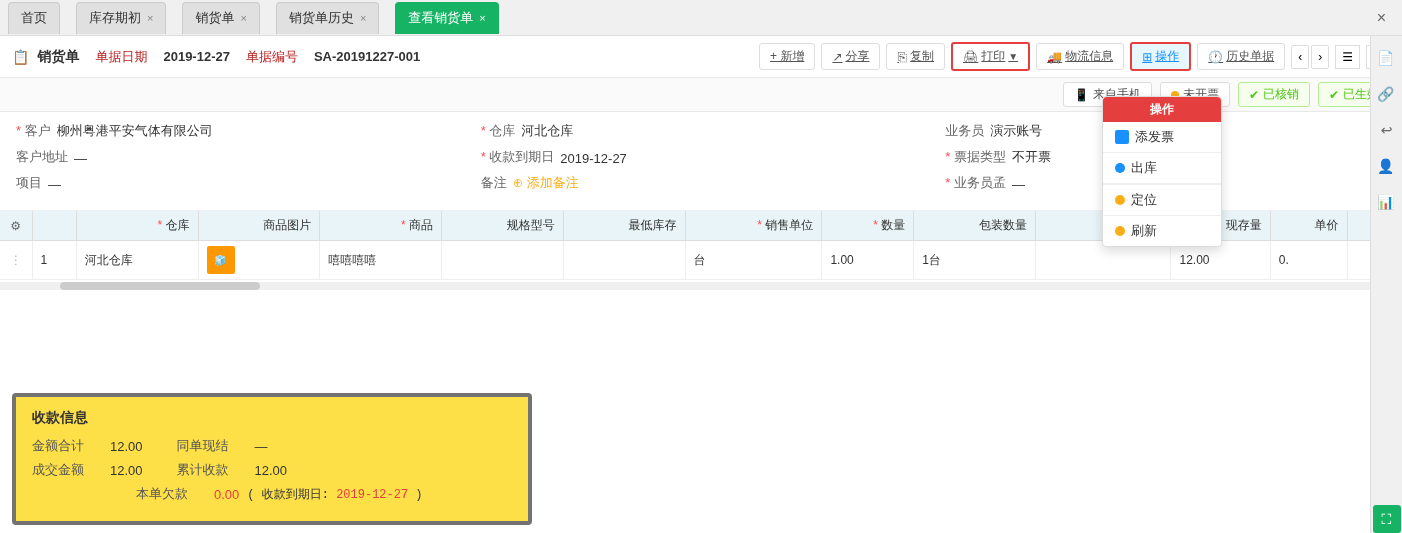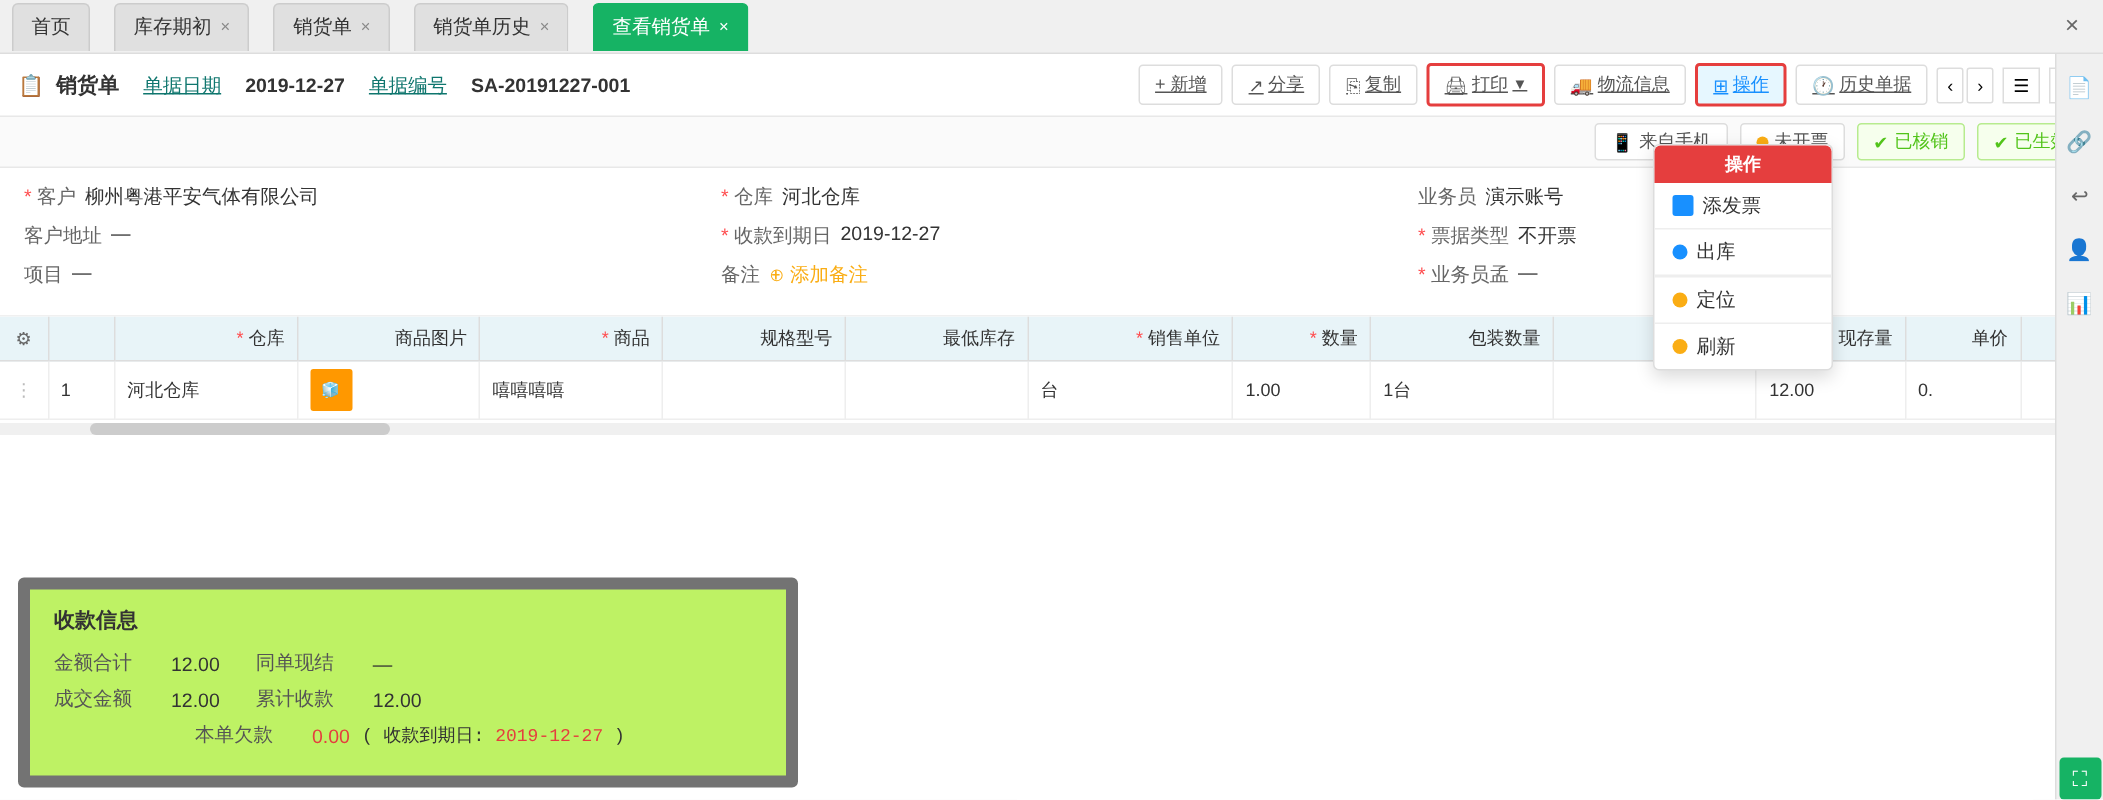--- a/index.html
+++ b/index.html
@@ -34,7 +34,7 @@
     .doc-icon { color: #16b364; font-size: 14px; }
     .doc-type-label { font-weight: bold; font-size: 14px; color: #333; }
     .doc-meta { display: flex; align-items: center; gap: 16px; font-size: 13px; color: #333; }
-    .doc-meta span { color: #0f766e; text-decoration: underline; }
+    .doc-meta span { color: #b91c1c; }
     .doc-meta strong { color: #333; }
     .doc-actions { margin-left: auto; display: flex; align-items: center; gap: 6px; }
     .action-btn {

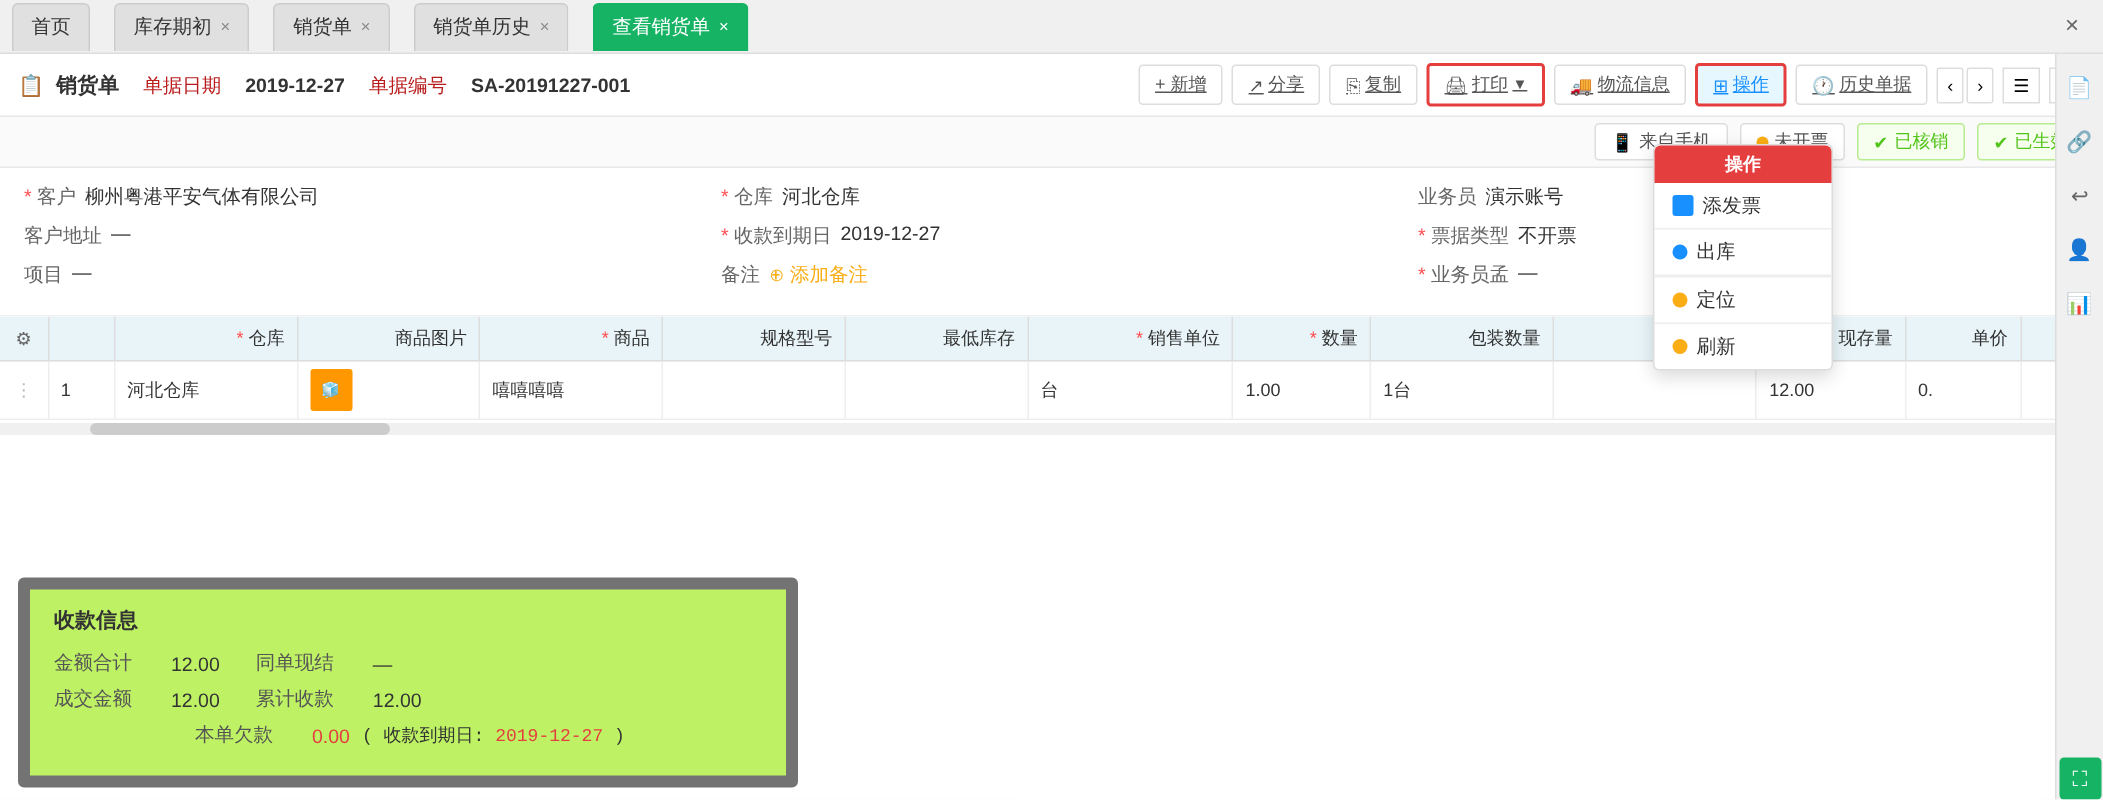--- a/index.html
+++ b/index.html
@@ -61,7 +61,7 @@
     
     .form-section { padding: 10px 16px; border-bottom: 1px solid #f0f0f0; }
     .form-row { display: flex; align-items: center; margin-bottom: 8px; gap: 24px; }
-    .field-group { display: flex; align-items: flex-start; gap: 6px; flex: 1; }
+    .field-group { display: flex; align-items: flex-end; gap: 6px; flex: 1; }
     .field-label { color: #666; white-space: nowrap; font-size: 13px; }
     .field-label.required::before { content: '* '; color: #ff4d4f; }
     .field-value { color: #333; font-size: 13px; }

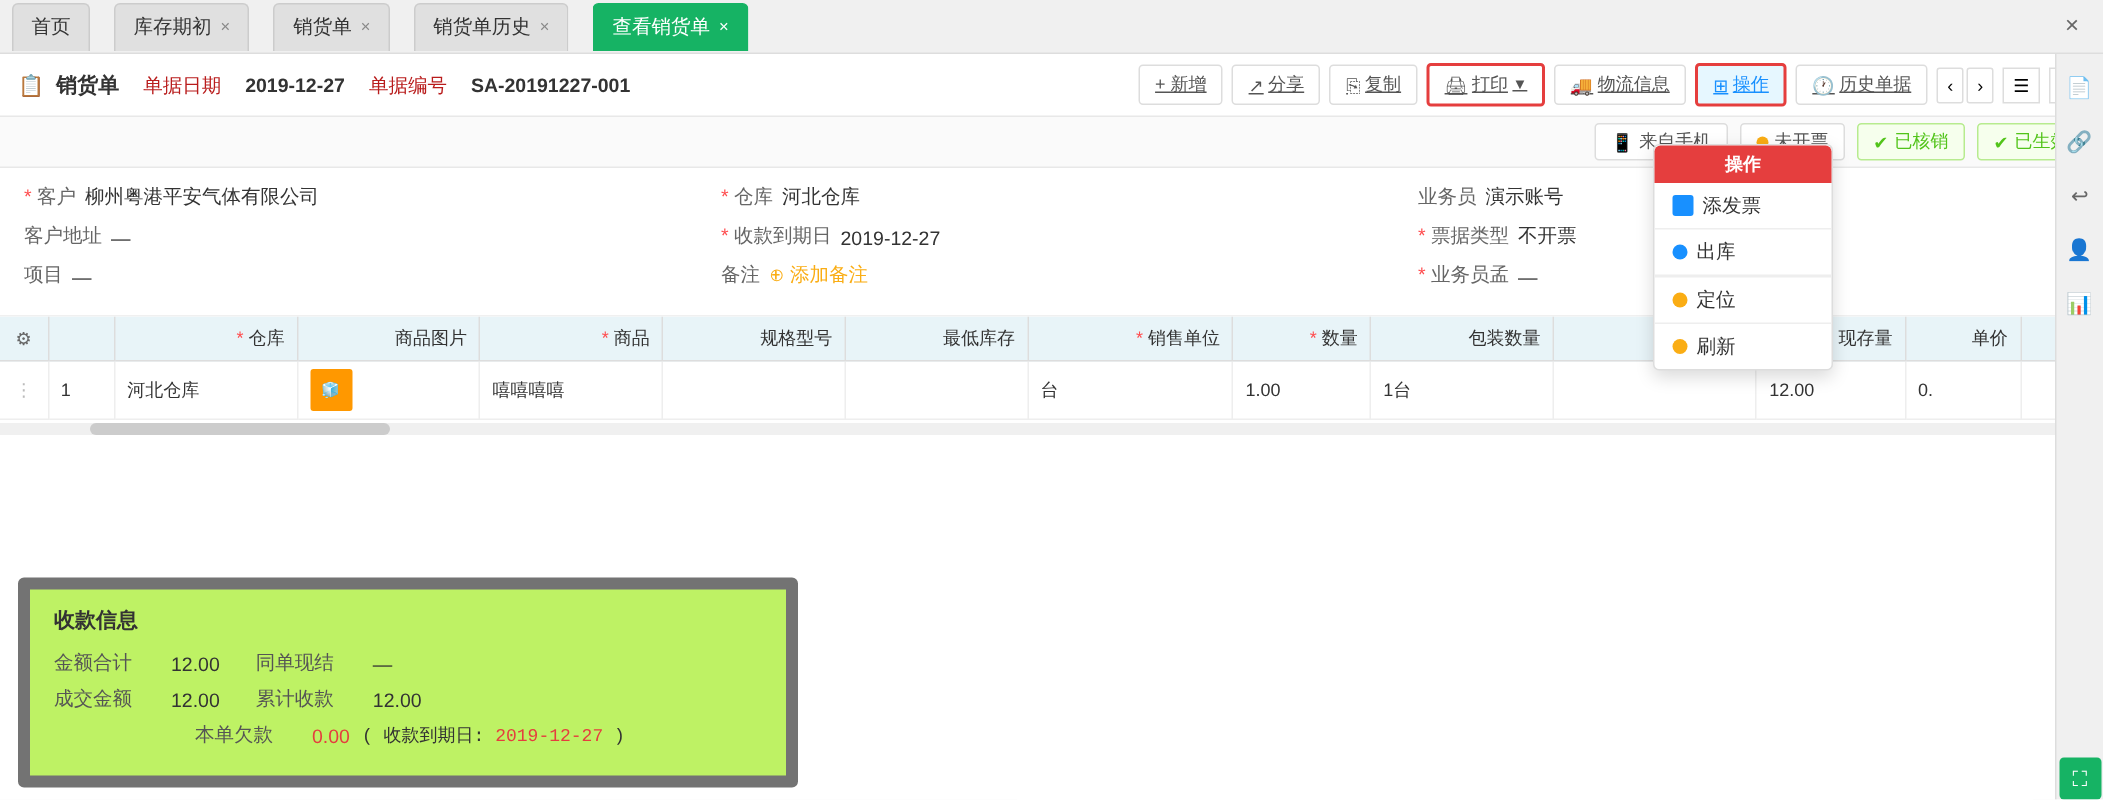--- a/index.html
+++ b/index.html
@@ -83,8 +83,8 @@
 
     
     .payment-section {
-      border: 8px solid #737373; margin: 8px 12px; padding: 12px 16px;
-      border-radius: 4px; background: #bef264; width: 520px;
+      border: 4px solid #737373; margin: 8px 12px; padding: 12px 16px;
+      border-radius: 4px; background: #fde047; width: 520px;
     }
     .payment-title { font-weight: bold; font-size: 14px; margin-bottom: 10px; color: #333; }
     .payment-row { display: flex; align-items: center; margin-bottom: 6px; gap: 24px; }

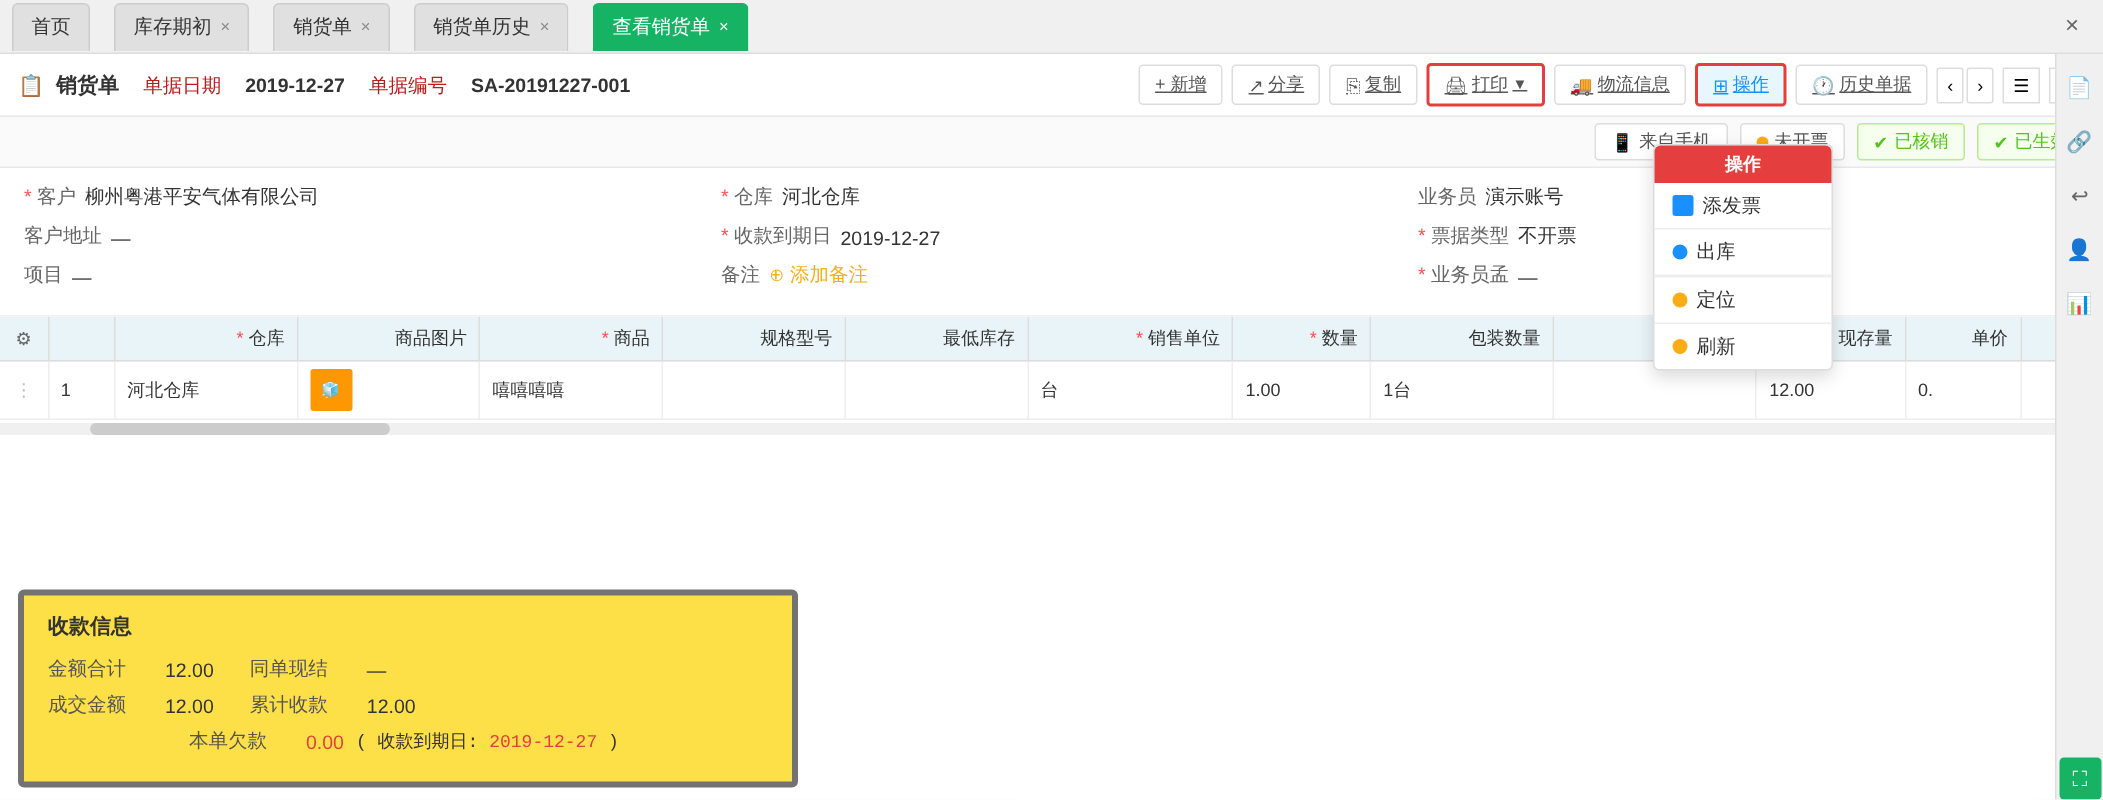--- a/index.html
+++ b/index.html
@@ -87,7 +87,7 @@
       border-radius: 4px; background: #fde047; width: 520px;
     }
     .payment-title { font-weight: bold; font-size: 14px; margin-bottom: 10px; color: #333; }
-    .payment-row { display: flex; align-items: center; margin-bottom: 6px; gap: 24px; }
+    .payment-row { display: flex; align-items: center; margin-bottom: 6px; gap: 34px; }
     .payment-field { display: flex; align-items: center; gap: 8px; }
     .payment-label { color: #555; font-size: 13px; width: 70px; }
     .payment-value { color: #333; font-size: 13px; }

